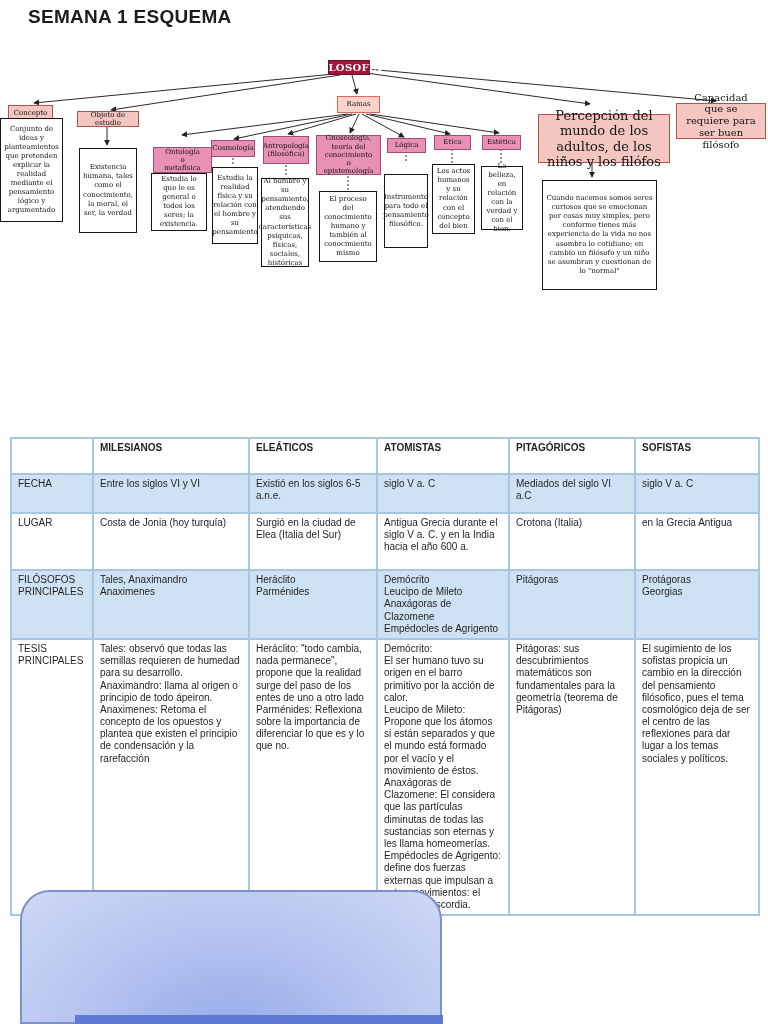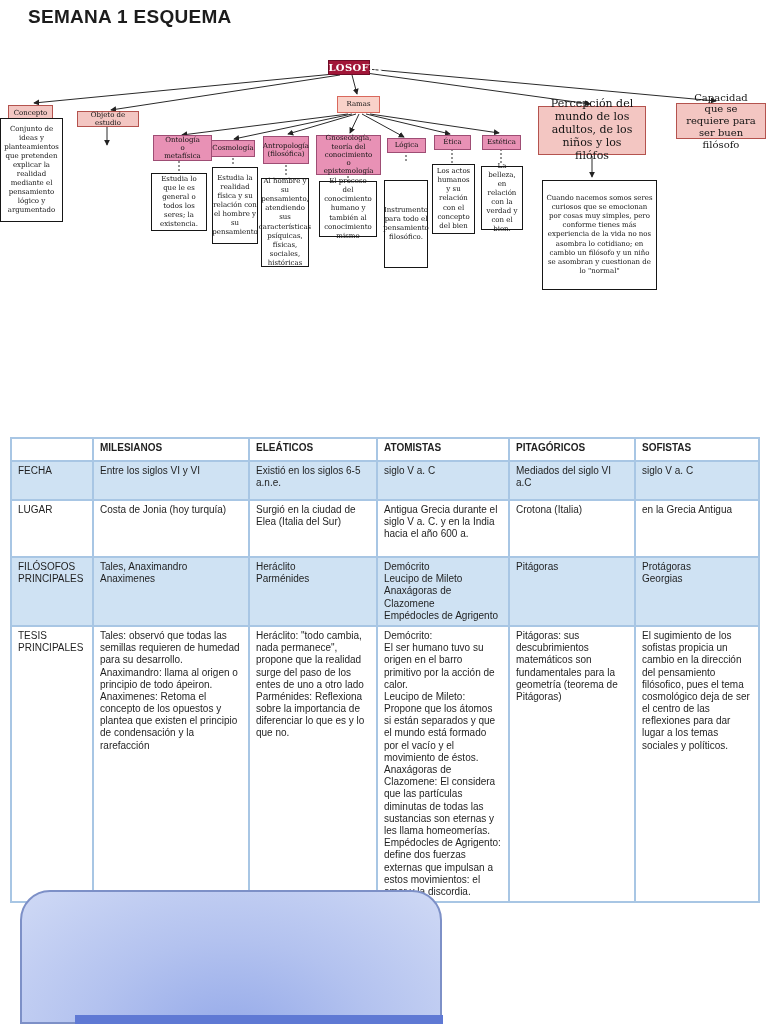--- a/index.html
+++ b/index.html
@@ -112,7 +112,7 @@
   <div class="node lbl pinkM" style="left:482px;top:135px;width:39px;height:15px">Estética</div>
   <div class="node desc" style="left:481px;top:166px;width:42px;height:64px">La belleza, en relación con la verdad y con el bien.</div>
 
-  <div class="node lbl" style="left:538px;top:106px;width:108px;height:49px;font-size:11px">Percepción del mundo de los adultos, de los niños y los filófos</div>
+  <div class="node lbl" style="left:538px;top:114px;width:132px;height:49px;font-size:13px">Percepción del mundo de los adultos, de los niños y los filófos</div>
   <div class="node desc" style="left:542px;top:180px;width:115px;height:110px">Cuando nacemos somos seres curiosos que se emocionan por cosas muy simples, pero conforme tienes más experiencia de la vida no nos asombra lo cotidiano; en cambio un filósofo y un niño se asombran y cuestionan de lo "normal"</div>
 
   <div class="node lbl" style="left:676px;top:103px;width:90px;height:36px;font-size:10px">Capacidad que se requiere para ser buen filósofo</div>

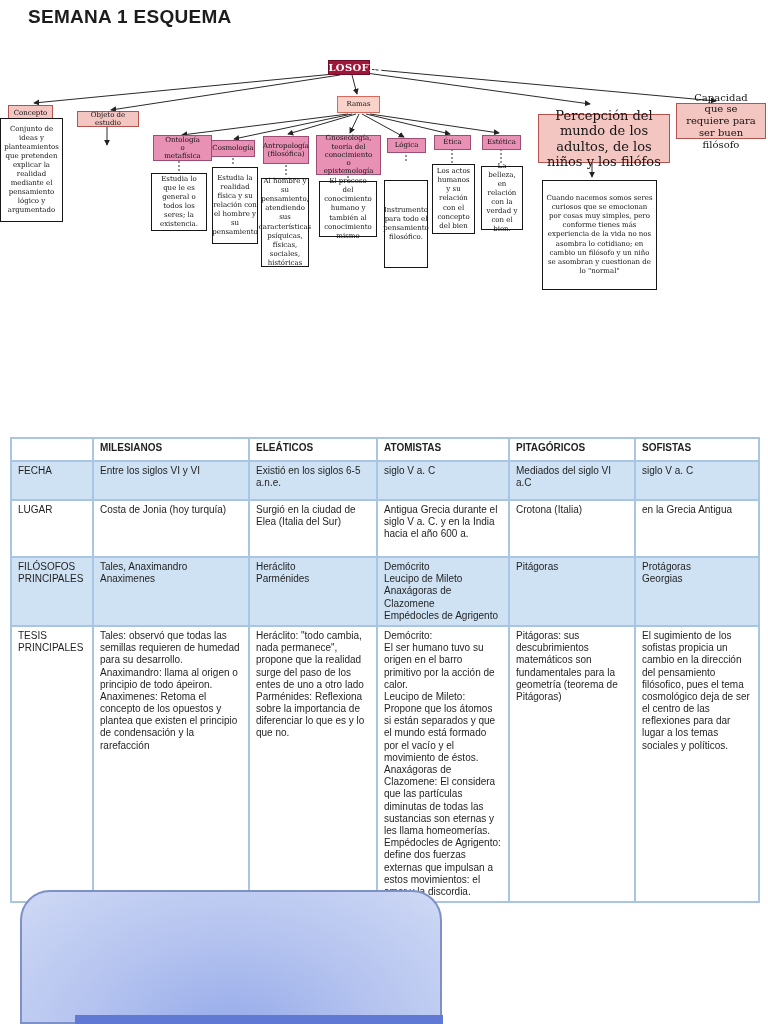--- a/index.html
+++ b/index.html
@@ -91,7 +91,7 @@
 
   <div class="node lbl" style="left:77px;top:111px;width:62px;height:16px">Objeto de estudio</div>
 
-  <div class="node lbl pinkM" style="left:153px;top:135px;width:59px;height:26px">Ontología o metafísica</div>
+  <div class="node lbl pinkM" style="left:153px;top:147px;width:59px;height:26px">Ontología o metafísica</div>
   <div class="node desc" style="left:151px;top:173px;width:56px;height:58px">Estudia lo que le es general o todos los seres; la existencia.</div>
 
   <div class="node lbl pinkM" style="left:211px;top:140px;width:44px;height:17px">Cosmología</div>

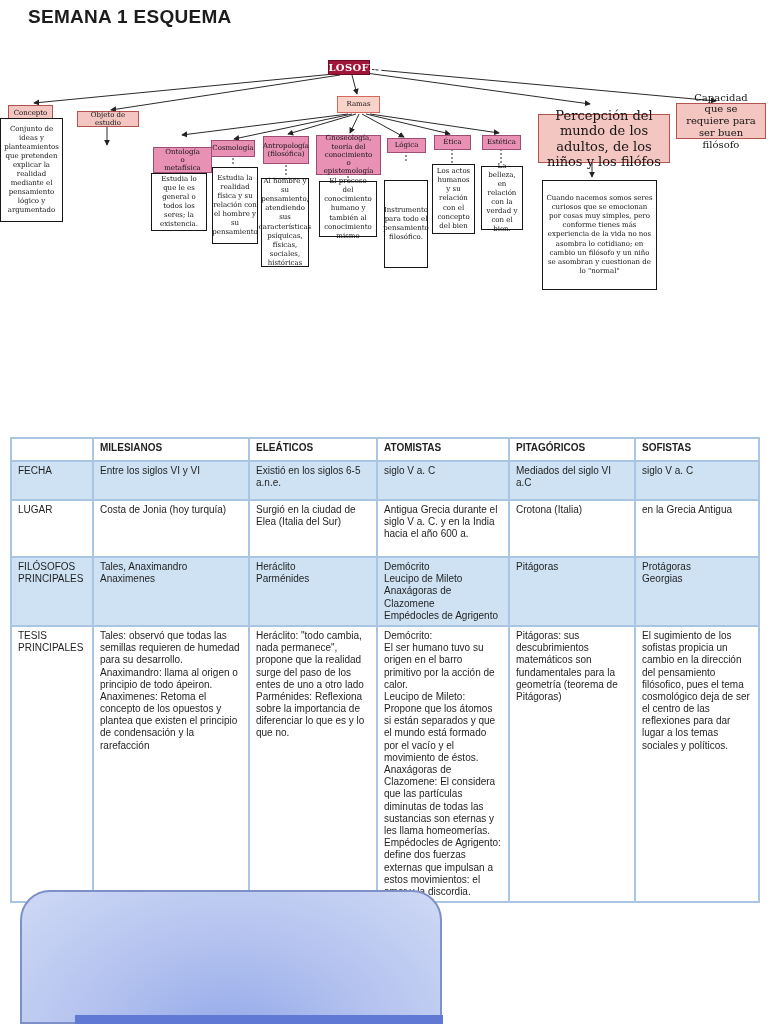--- a/index.html
+++ b/index.html
@@ -90,6 +90,7 @@
   <div class="node desc" style="left:0px;top:118px;width:63px;height:104px">Conjunto de ideas y planteamientos que pretenden explicar la realidad mediante el pensamiento lógico y argumentado</div>
 
   <div class="node lbl" style="left:77px;top:111px;width:62px;height:16px">Objeto de estudio</div>
+  <div class="node desc" style="left:79px;top:148px;width:58px;height:85px">Existencia humana, tales como el conocimiento, la moral, el ser, la verdad</div>
 
   <div class="node lbl pinkM" style="left:153px;top:147px;width:59px;height:26px">Ontología o metafísica</div>
   <div class="node desc" style="left:151px;top:173px;width:56px;height:58px">Estudia lo que le es general o todos los seres; la existencia.</div>

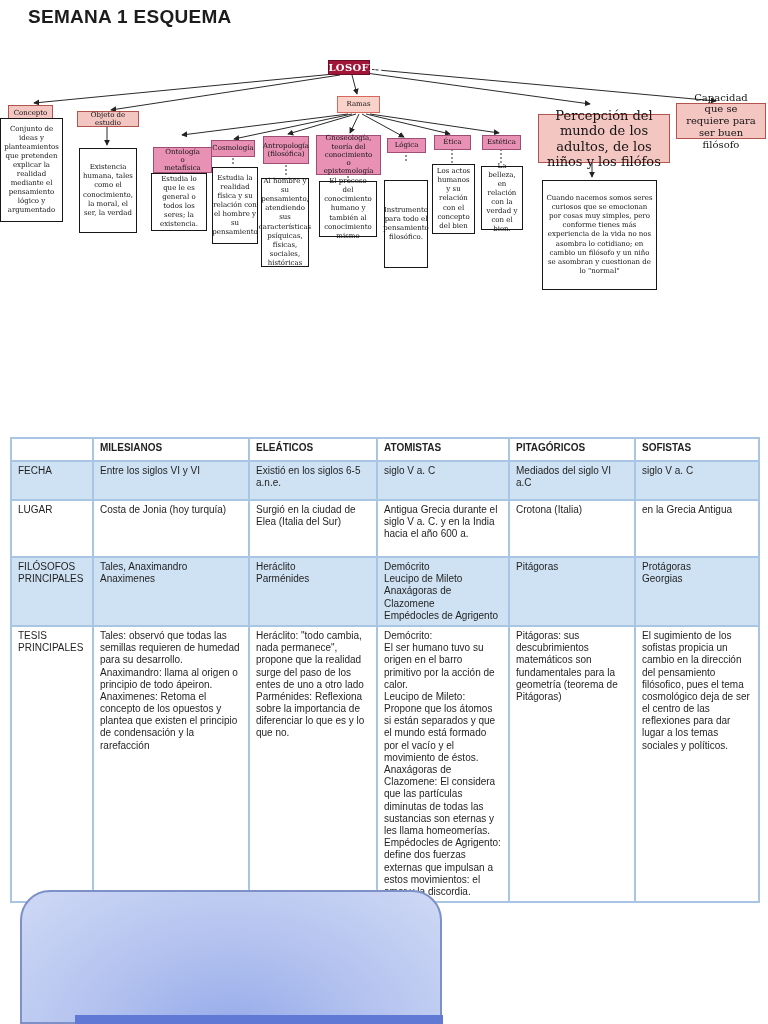--- a/index.html
+++ b/index.html
@@ -102,7 +102,7 @@
   <div class="node desc" style="left:261px;top:178px;width:48px;height:89px">Al hombre y su pensamiento, atendiendo sus características psíquicas, físicas, sociales, históricas</div>
 
   <div class="node lbl pinkM" style="left:316px;top:135px;width:65px;height:40px">Gnoseología, teoría del conocimiento o epistemología</div>
-  <div class="node desc" style="left:319px;top:181px;width:58px;height:56px">El proceso del conocimiento humano y también al conocimiento mismo</div>
+  <div class="node desc" style="left:319px;top:191px;width:58px;height:71px">El proceso del conocimiento humano y también al conocimiento mismo</div>
 
   <div class="node lbl pinkM" style="left:387px;top:138px;width:39px;height:15px">Lógica</div>
   <div class="node desc" style="left:384px;top:180px;width:44px;height:88px">Instrumento para todo el pensamiento filosófico.</div>

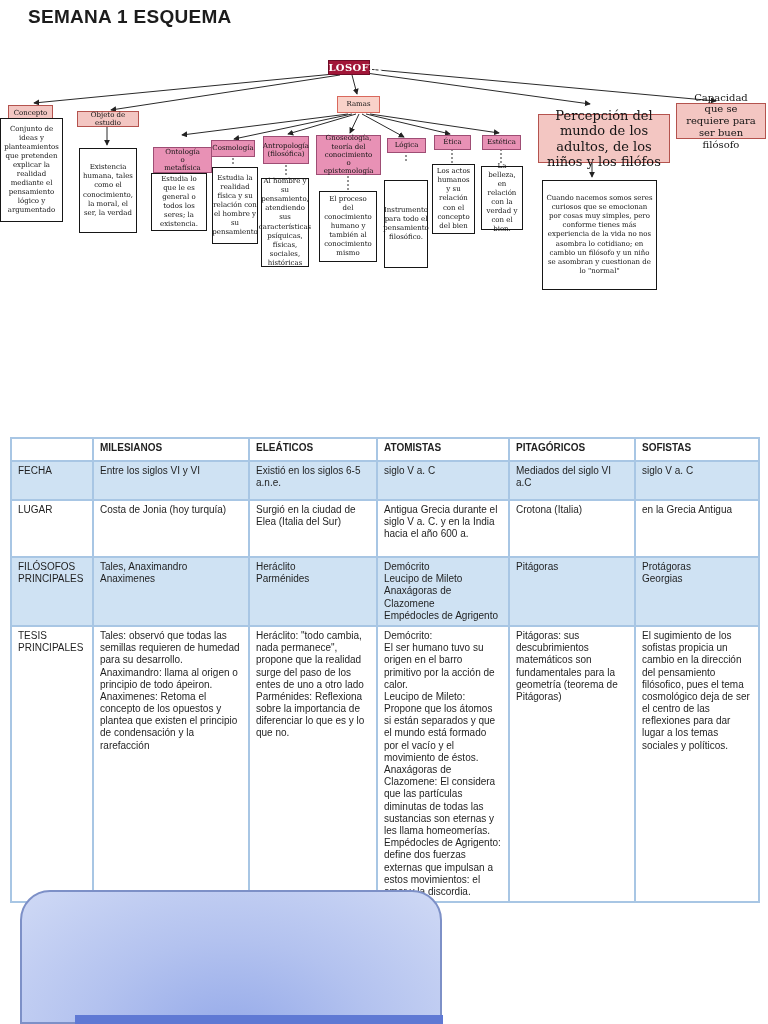--- a/index.html
+++ b/index.html
@@ -105,7 +105,7 @@
   <div class="node desc" style="left:319px;top:191px;width:58px;height:71px">El proceso del conocimiento humano y también al conocimiento mismo</div>
 
   <div class="node lbl pinkM" style="left:387px;top:138px;width:39px;height:15px">Lógica</div>
-  <div class="node desc" style="left:384px;top:180px;width:44px;height:88px">Instrumento para todo el pensamiento filosófico.</div>
+  <div class="node desc" style="left:384px;top:174px;width:44px;height:74px">Instrumento para todo el pensamiento filosófico.</div>
 
   <div class="node lbl pinkM" style="left:434px;top:135px;width:37px;height:15px">Ética</div>
   <div class="node desc" style="left:432px;top:164px;width:43px;height:70px">Los actos humanos y su relación con el concepto del bien</div>

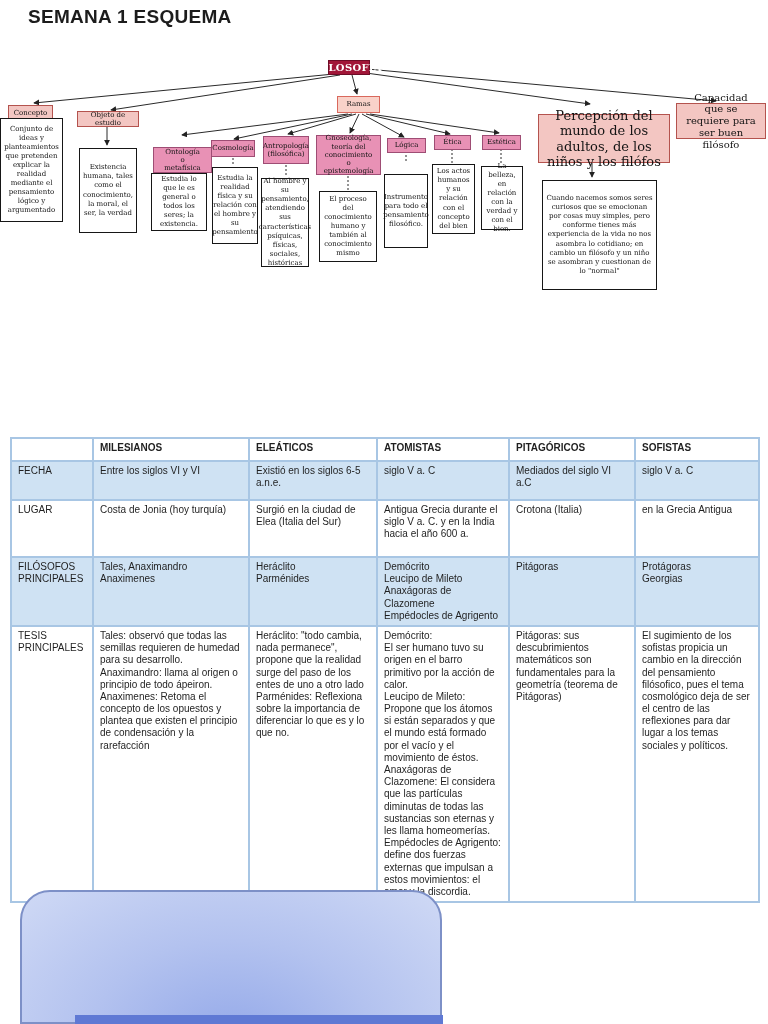--- a/index.html
+++ b/index.html
@@ -129,7 +129,7 @@
       <col style="width:124px">
   </colgroup>
   <tbody>
-    <tr style="height:23px">
+    <tr style="height:36px">
       <th></th>
       <th>MILESIANOS</th>
       <th>ELEÁTICOS</th>

